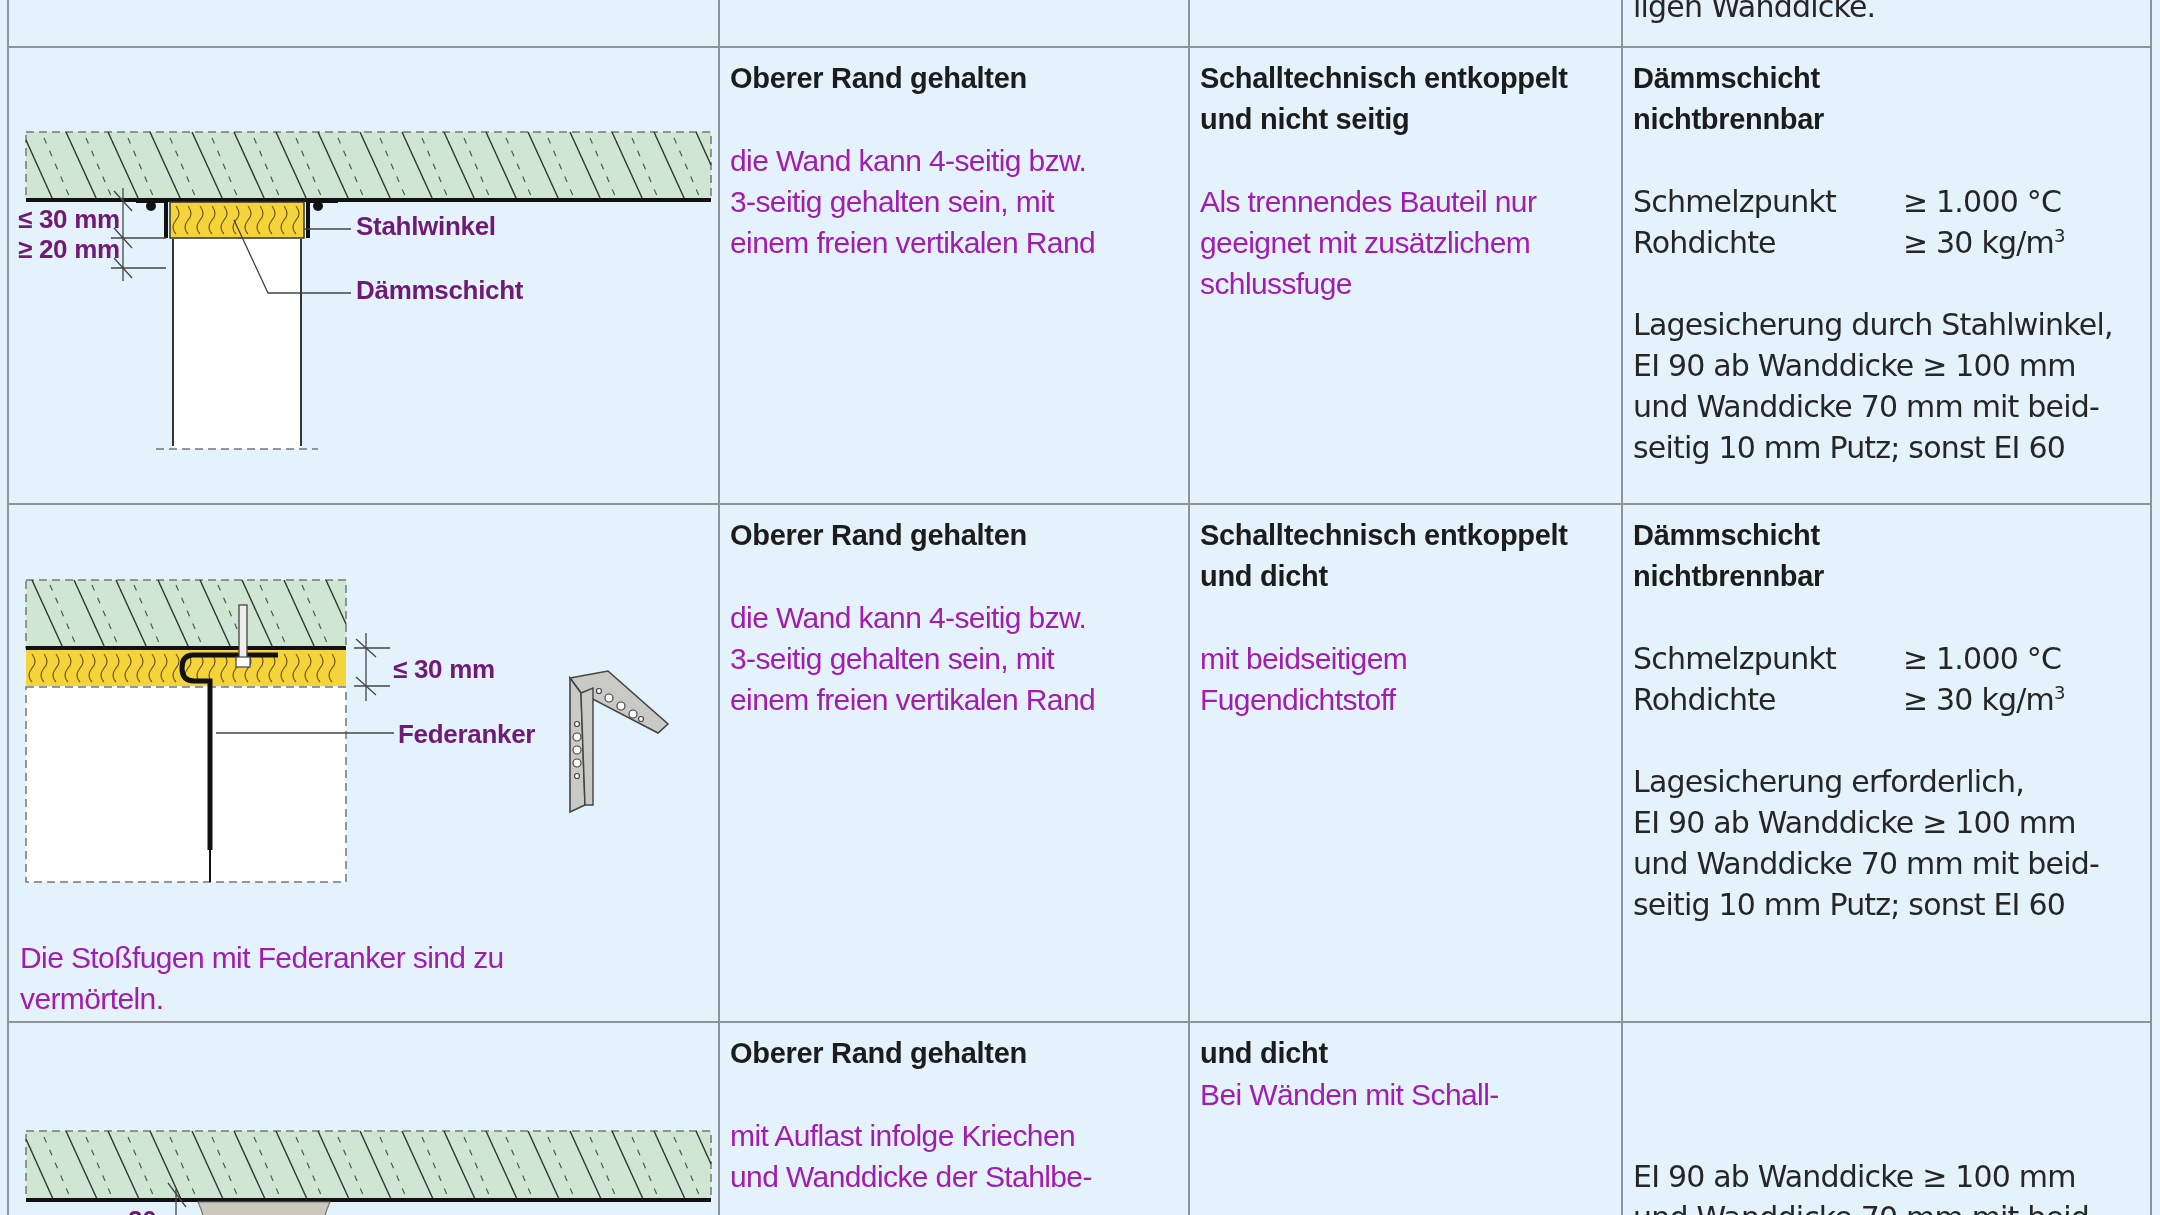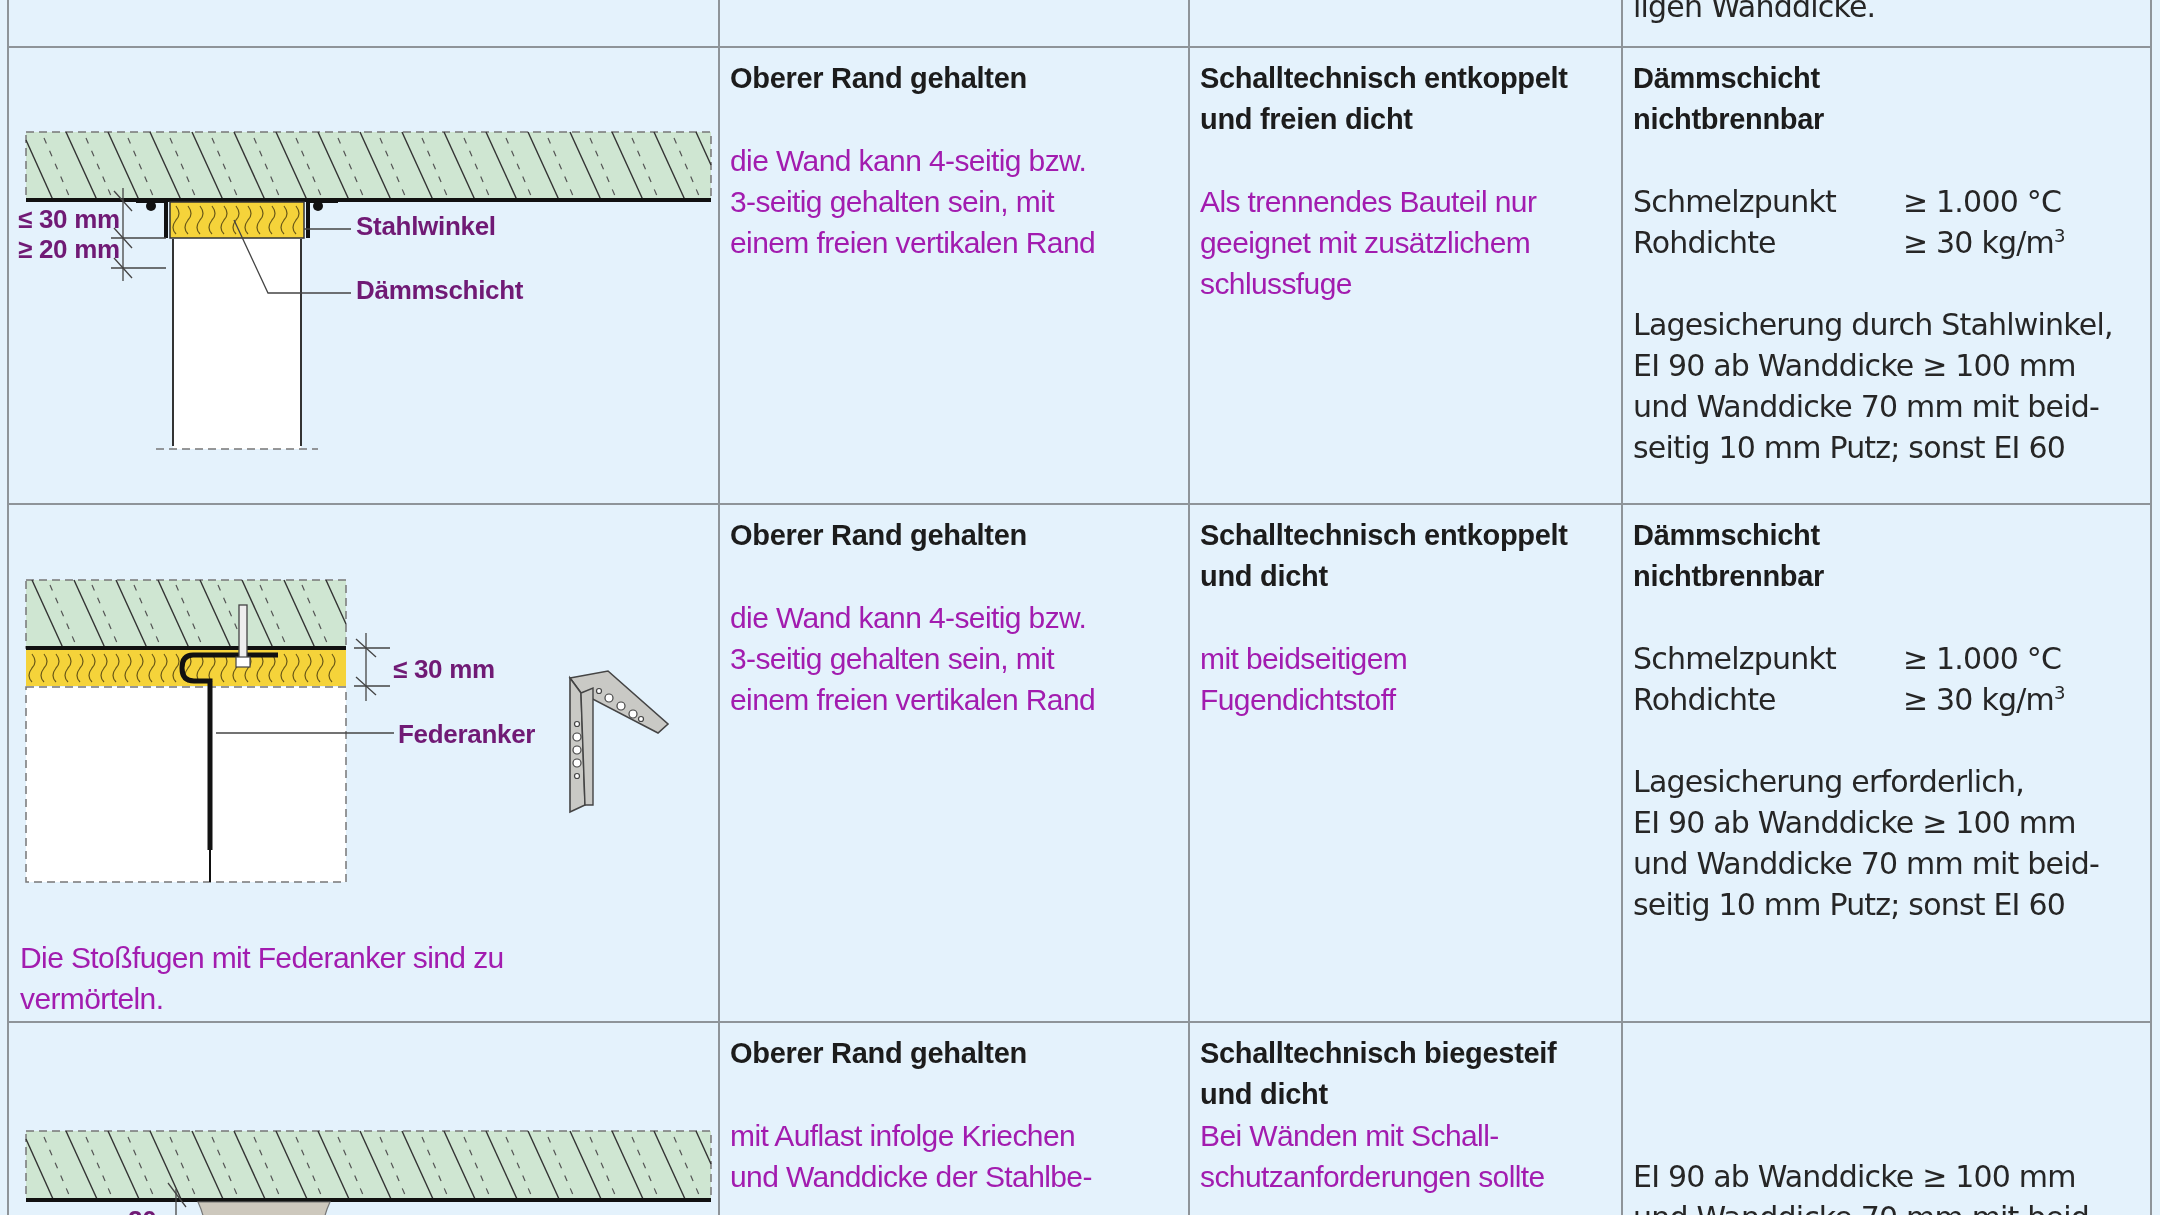--- a/index.html
+++ b/index.html
@@ -141,7 +141,7 @@
 
   <div class="cell" style="left:1200px; top:58px; width:415px;">
     <div class="hdr">Schalltechnisch entkoppelt</div>
-    <div class="hdr">und freien dicht</div>
+    <div class="hdr">und nicht seitig</div>
     <div class="gap"></div>
     <div class="narrow">
       <div>Als trennendes Bauteil nur</div>

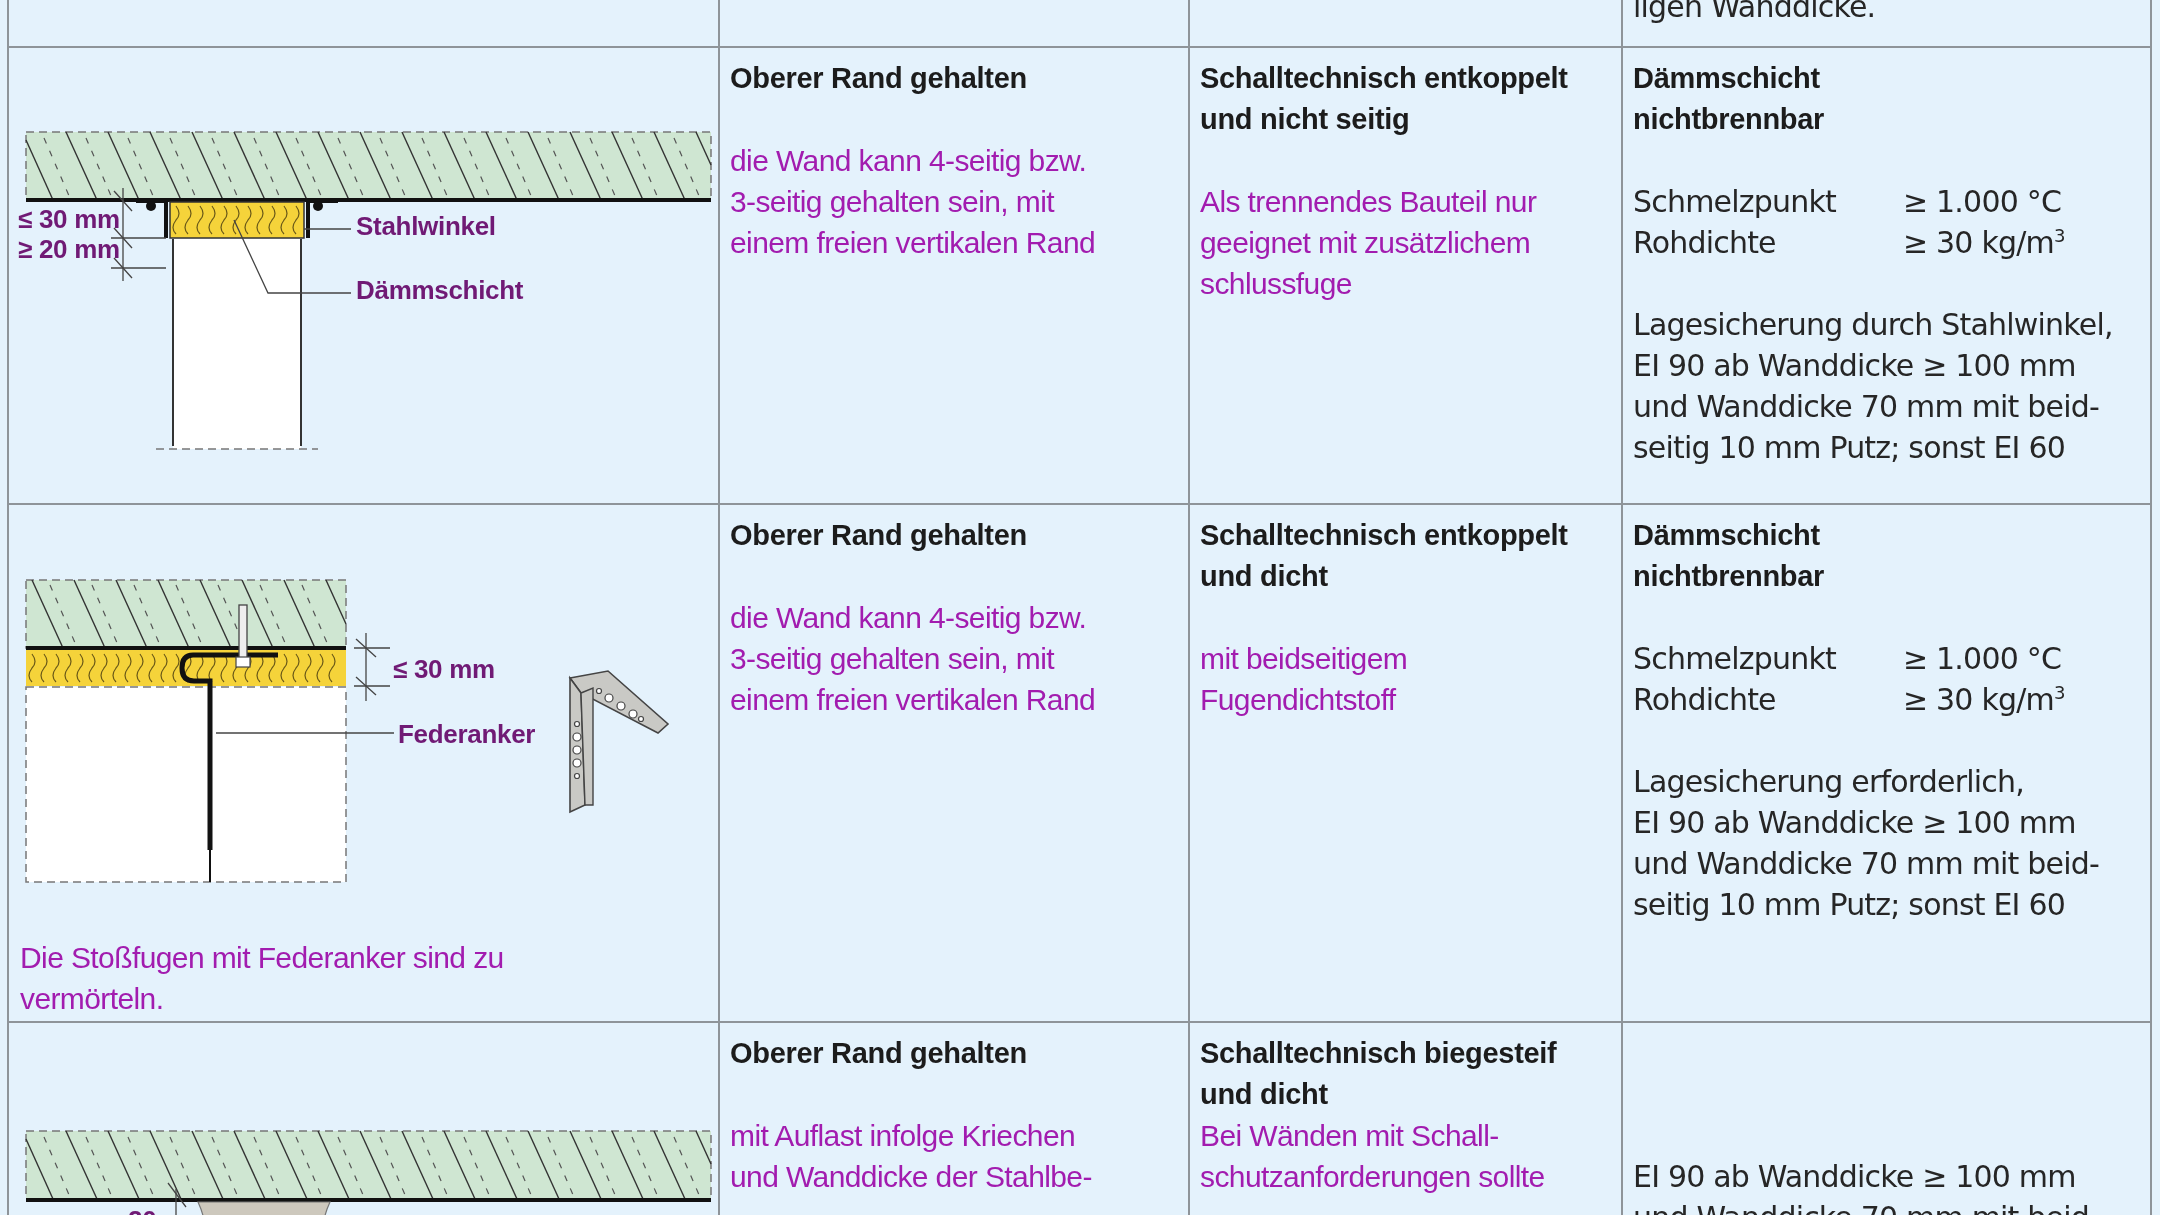--- a/index.html
+++ b/index.html
@@ -342,7 +342,6 @@
   </div>
 
   <div class="cell" style="left:1200px; top:1033px; width:415px;">
-    <div class="hdr">Schalltechnisch biegesteif</div>
     <div class="hdr">und dicht</div>
     <div class="gap" style="height:0"></div>
     <div class="narrow">

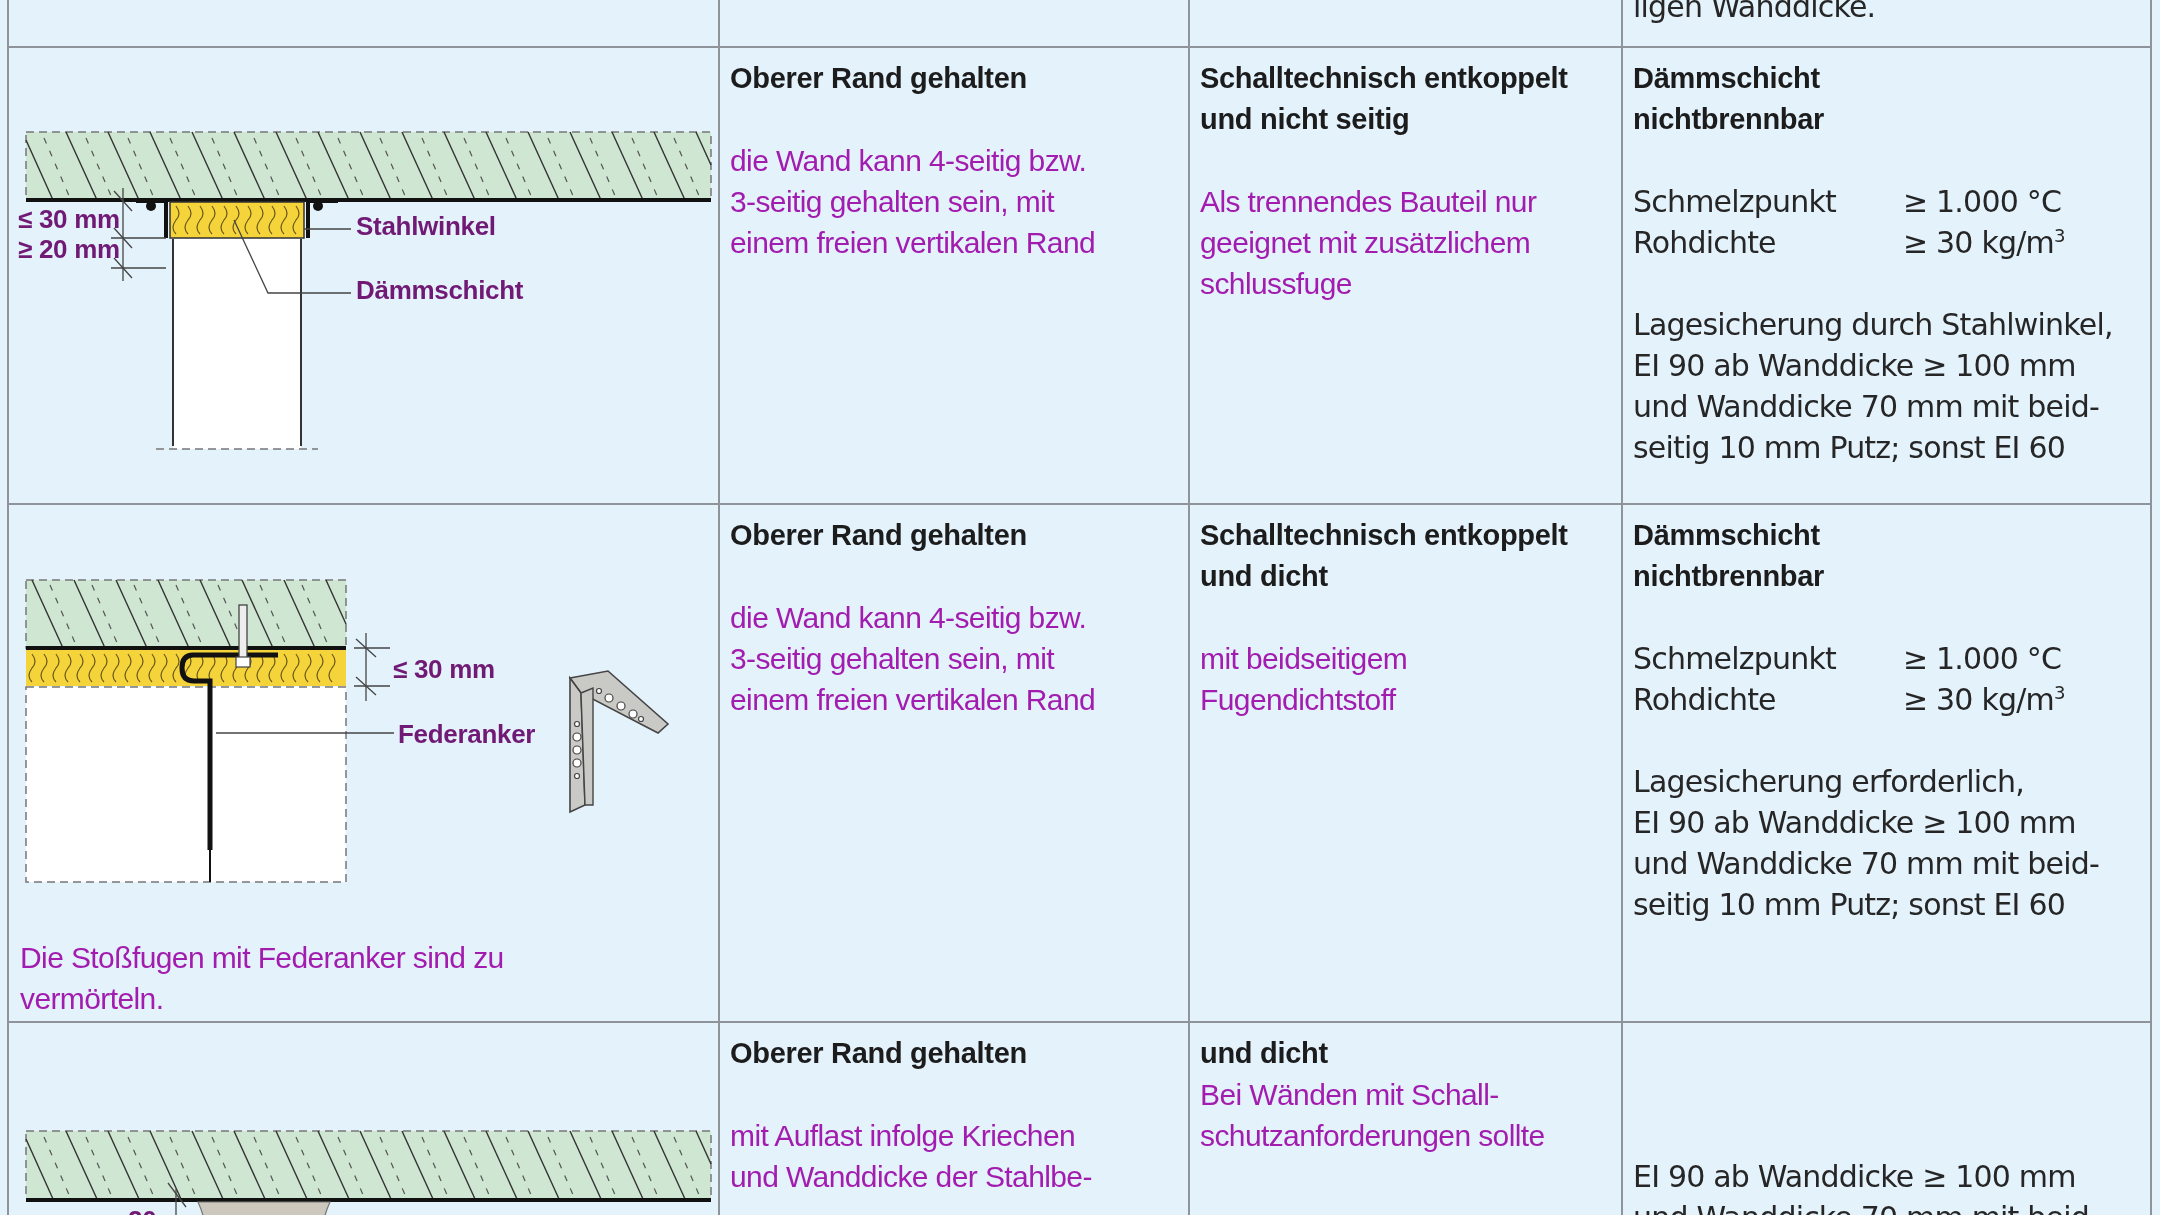--- a/index.html
+++ b/index.html
@@ -346,7 +346,6 @@
     <div class="gap" style="height:0"></div>
     <div class="narrow">
       <div>Bei Wänden mit Schall-</div>
-      <div>schutzanforderungen sollte</div>
     </div>
   </div>
 

